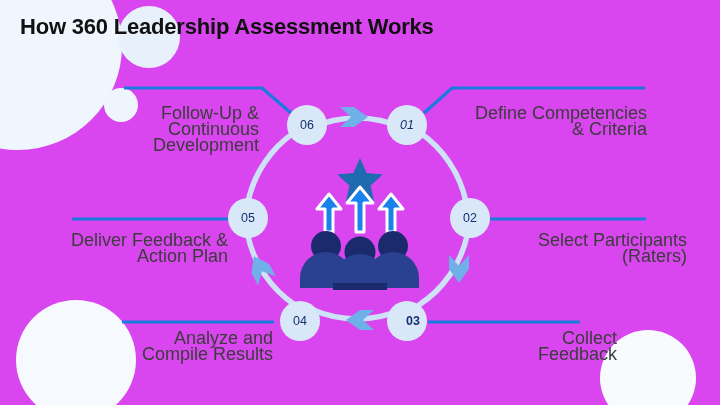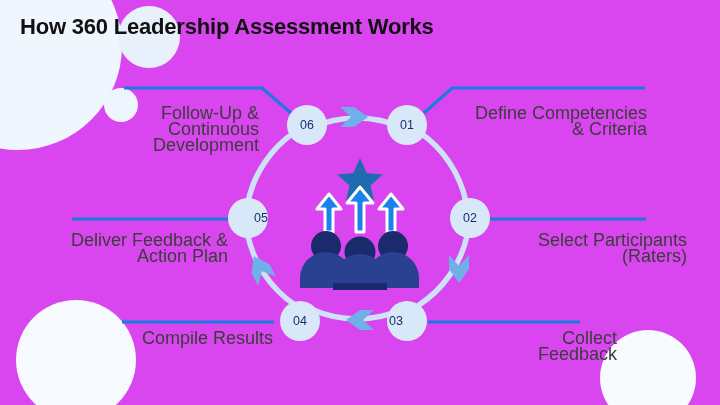--- a/index.html
+++ b/index.html
@@ -181,7 +181,7 @@
     </g>
   </svg>
 
-  <div class="node-num" style="left:387px; top:105px;">01</div>
+  <div class="node-num" style="left:387px; top:105px;font-style:italic;">01</div>
   <div class="node-num" style="left:450px; top:198px;">02</div>
   <div class="node-num" style="left:376px; top:301px;">03</div>
   <div class="node-num" style="left:280px; top:301px;">04</div>

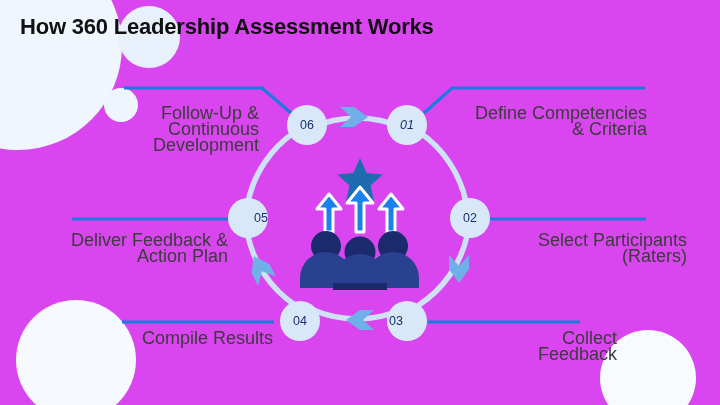--- a/index.html
+++ b/index.html
@@ -185,7 +185,7 @@
   <div class="node-num" style="left:450px; top:198px;">02</div>
   <div class="node-num" style="left:376px; top:301px;">03</div>
   <div class="node-num" style="left:280px; top:301px;">04</div>
-  <div class="node-num" style="left:228px; top:198px;text-align:right;">05</div>
+  <div class="node-num" style="left:228px; top:198px;">05</div>
   <div class="node-num" style="left:287px; top:105px;">06</div>
 
   <div class="step-label right lbl-01">

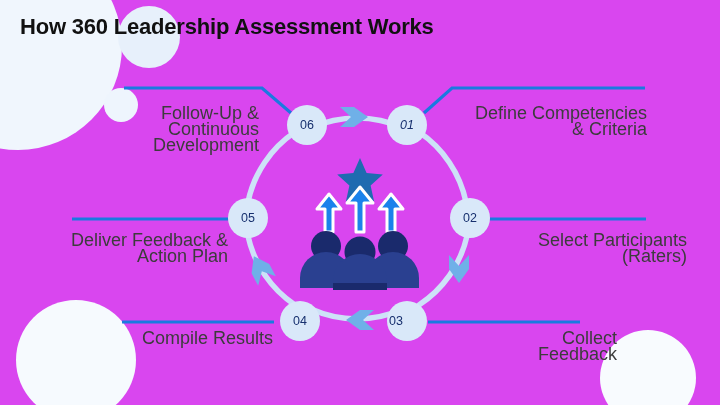--- a/index.html
+++ b/index.html
@@ -183,7 +183,7 @@
 
   <div class="node-num" style="left:387px; top:105px;font-style:italic;">01</div>
   <div class="node-num" style="left:450px; top:198px;">02</div>
-  <div class="node-num" style="left:376px; top:301px;">03</div>
+  <div class="node-num" style="left:393px; top:301px;font-weight:bold;">03</div>
   <div class="node-num" style="left:280px; top:301px;">04</div>
   <div class="node-num" style="left:228px; top:198px;">05</div>
   <div class="node-num" style="left:287px; top:105px;">06</div>

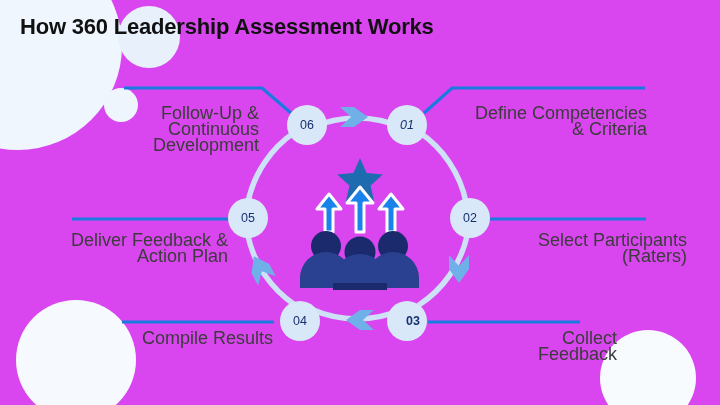--- a/index.html
+++ b/index.html
@@ -204,6 +204,7 @@
   </div>
 
   <div class="step-label left lbl-04">
+    <div>Analyze and</div>
     <div>Compile Results</div>
   </div>
 

